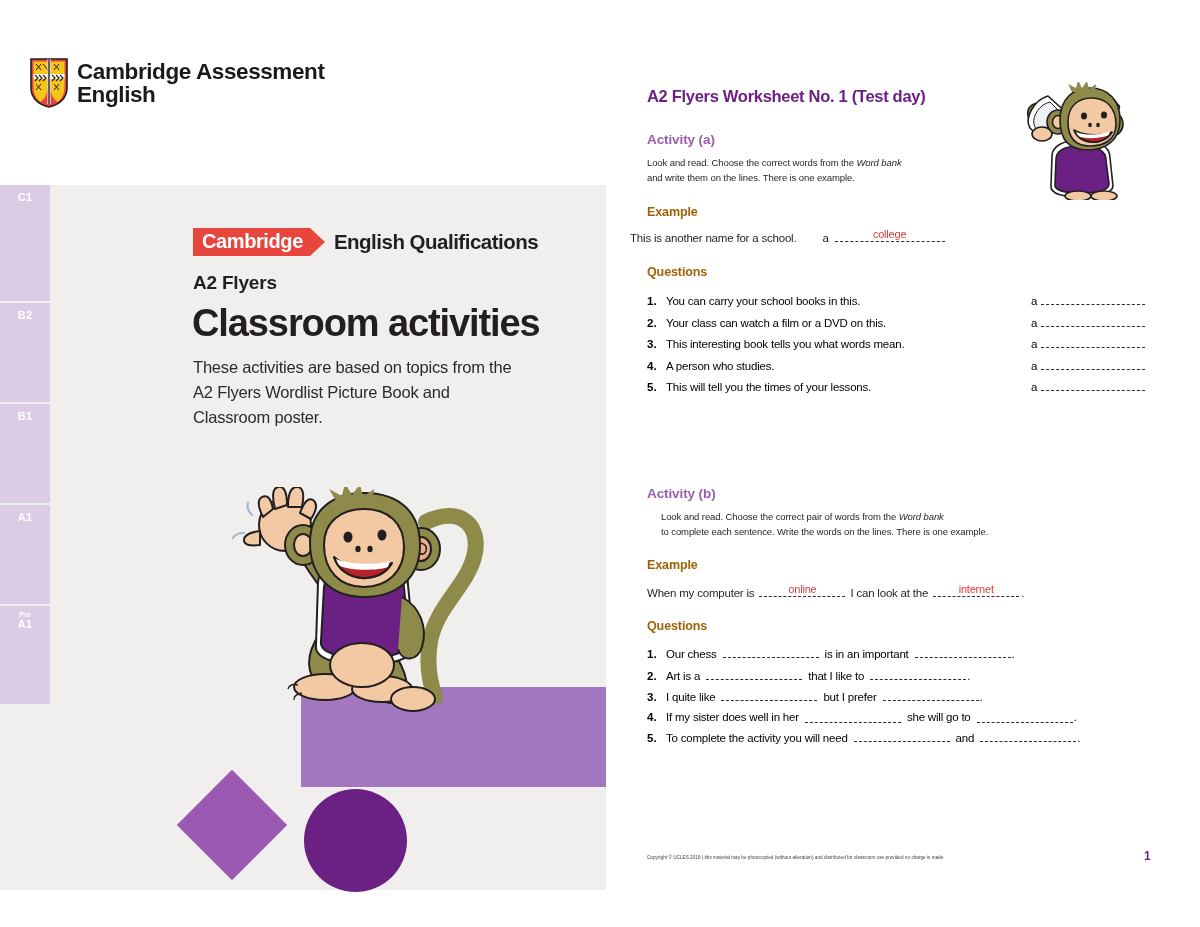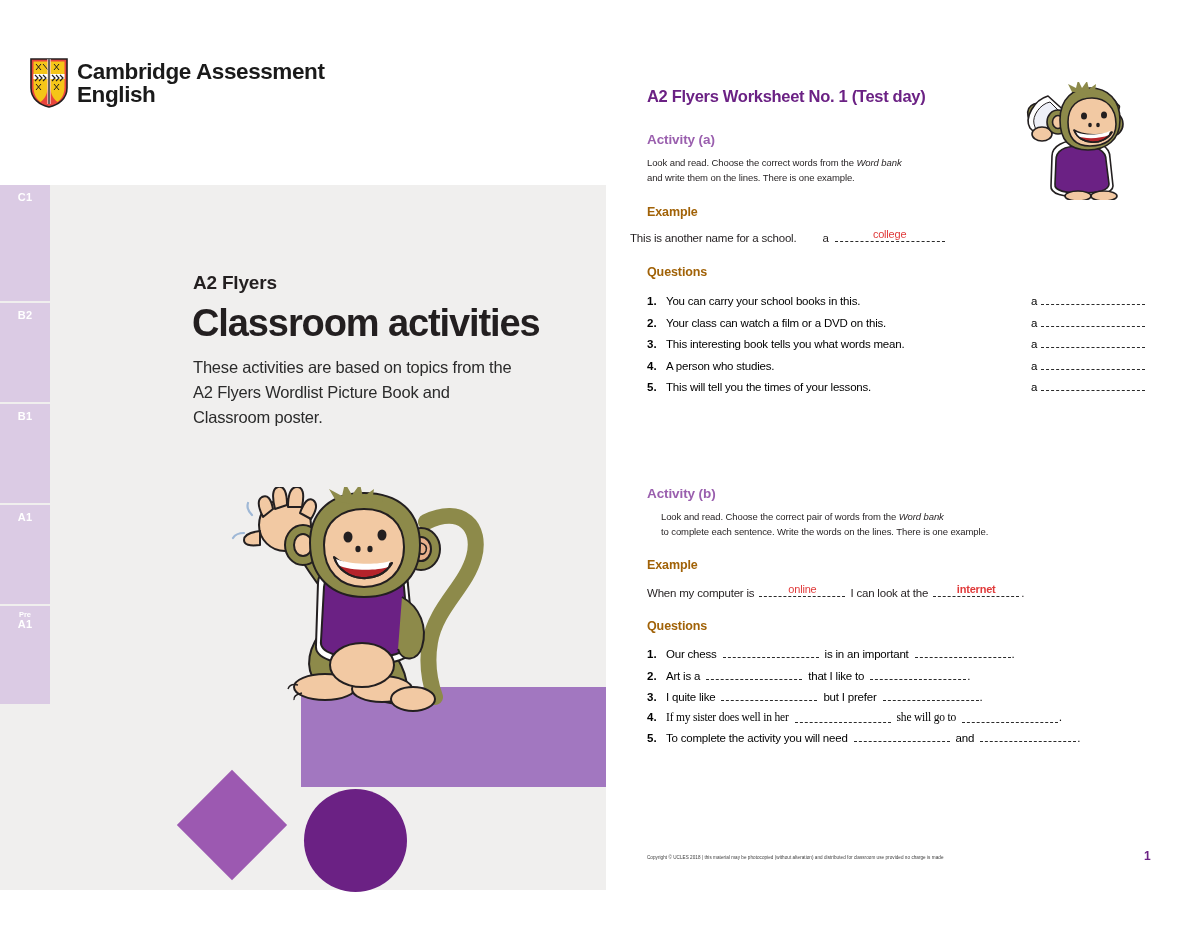--- a/index.html
+++ b/index.html
@@ -128,6 +128,13 @@
       </div>
     </div>
 
+  <div class="cam-banner">
+    <div style="display:flex;align-items:center;">
+      <div class="cam-red">Cambridge</div>
+      <div class="cam-arrow"></div>
+    </div>
+    <div class="cam-eq">English Qualifications</div>
+  </div>
 
   <div class="lvl-title">A2 Flyers</div>
   <div class="big-title">Classroom activities</div>

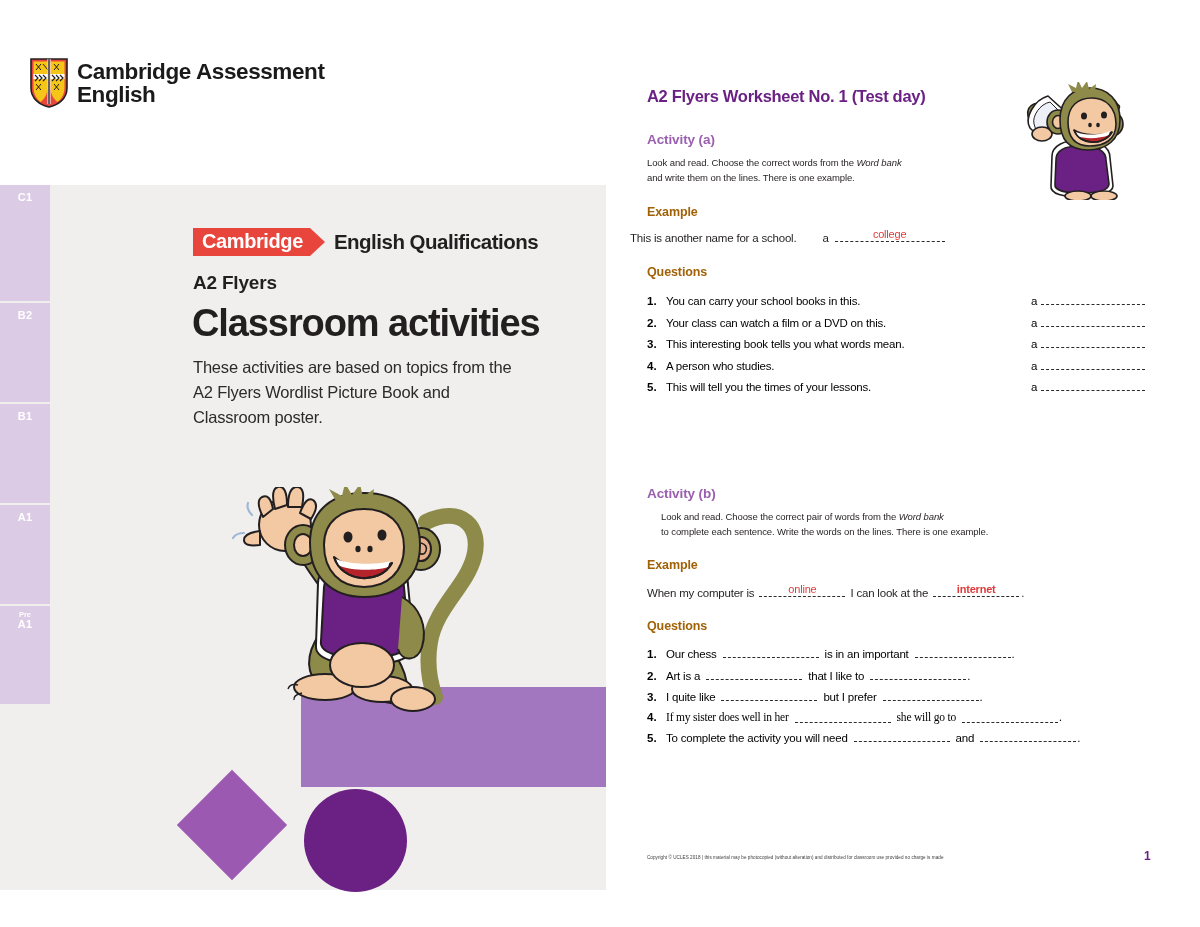--- a/index.html
+++ b/index.html
@@ -311,7 +311,7 @@
       <span class="ans">online</span>
     </span>
     <span class="sent">I can look at the</span>
-    <span class="blank" style="width:86px;margin:0 2px 0 5px;font-weight:bold;">
+    <span class="blank" style="width:86px;margin:0 2px 0 5px;">
       <span class="ans">internet</span>
     </span>
     <span class="sent">.</span>

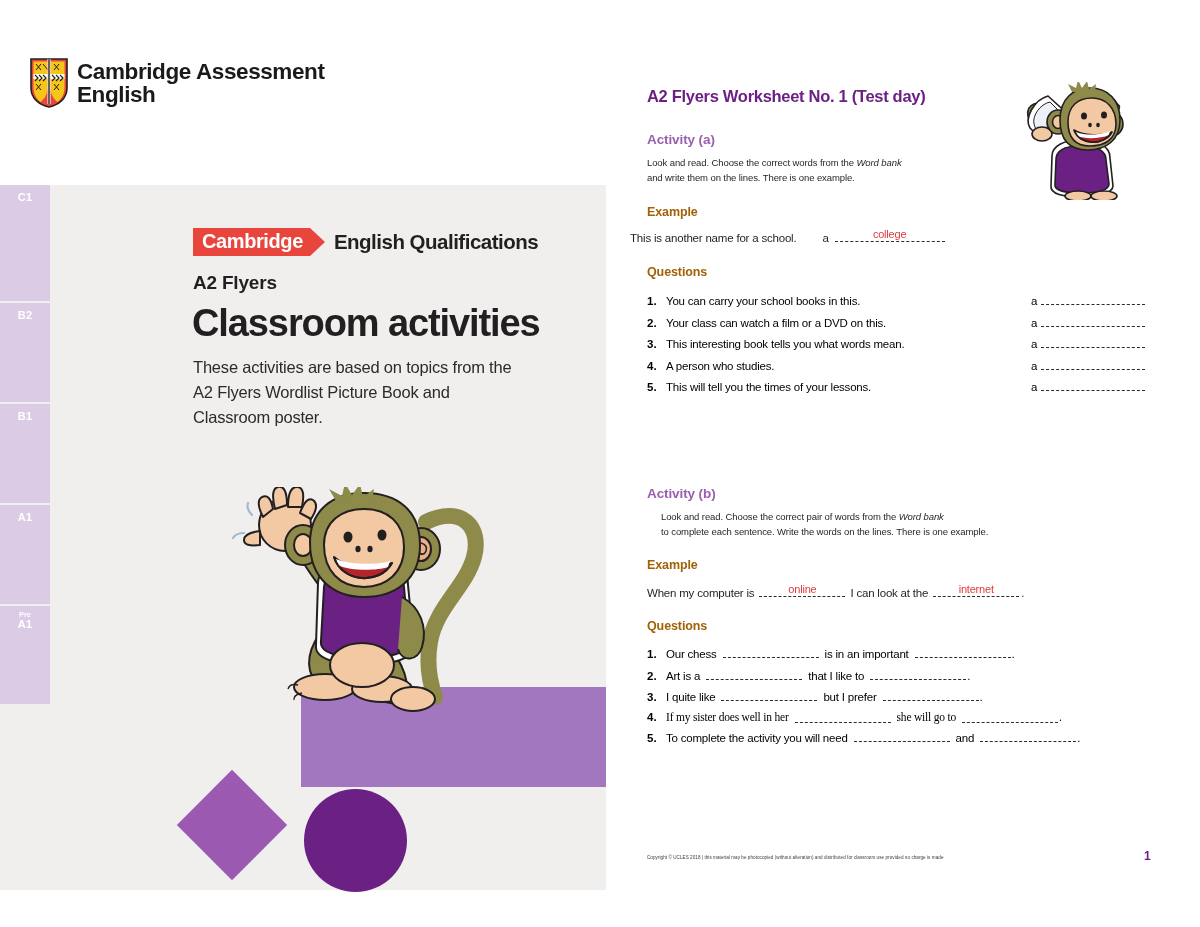--- a/index.html
+++ b/index.html
@@ -351,7 +351,7 @@
       </div>
       <div class="qa-row">
         <span class="num">4.</span>
-        <span class="qtext" style="display:flex;align-items:flex-start;font-family:Liberation Serif, serif;">
+        <span class="qtext" style="display:flex;align-items:flex-start;">
           <span>If my sister does well in her</span>
           <span class="blank" style="width:96px;margin:0 6px;"></span>
           <span>she will go to</span>

